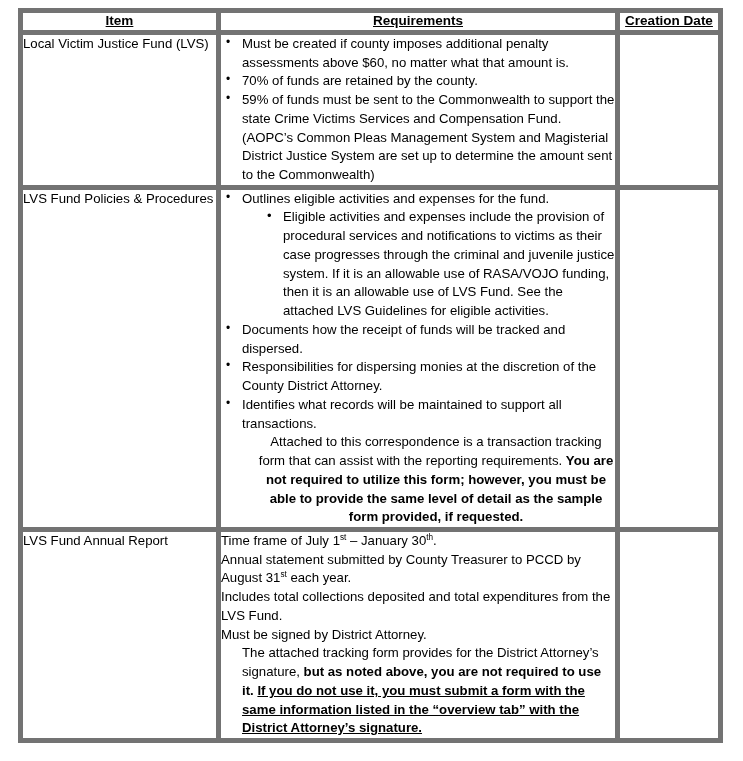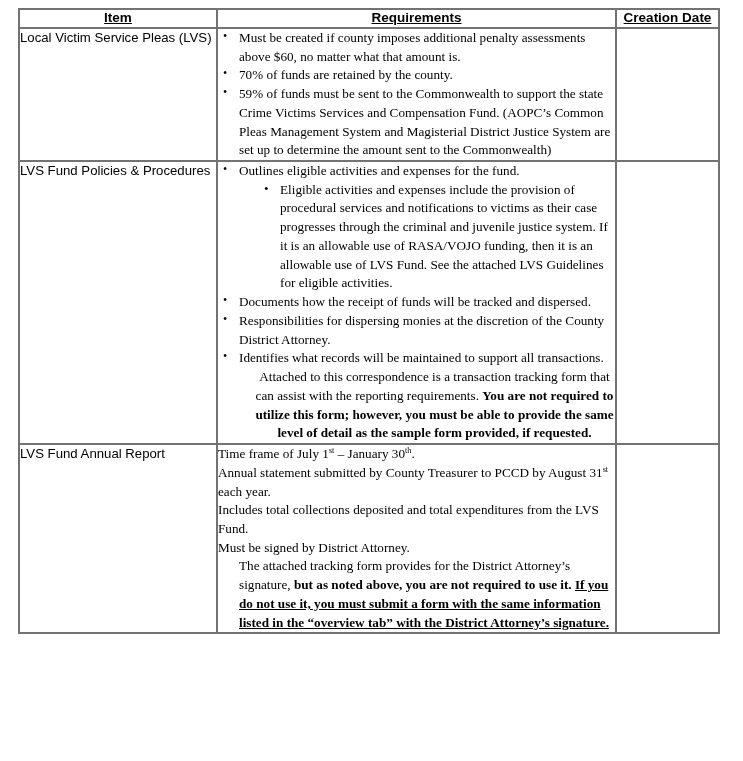--- a/index.html
+++ b/index.html
@@ -28,7 +28,7 @@
   }
   table.req-table th,
   table.req-table td {
-    border: 2px solid #737373;
+    border: 5px solid #737373;
     vertical-align: top;
     padding: 0;
   }

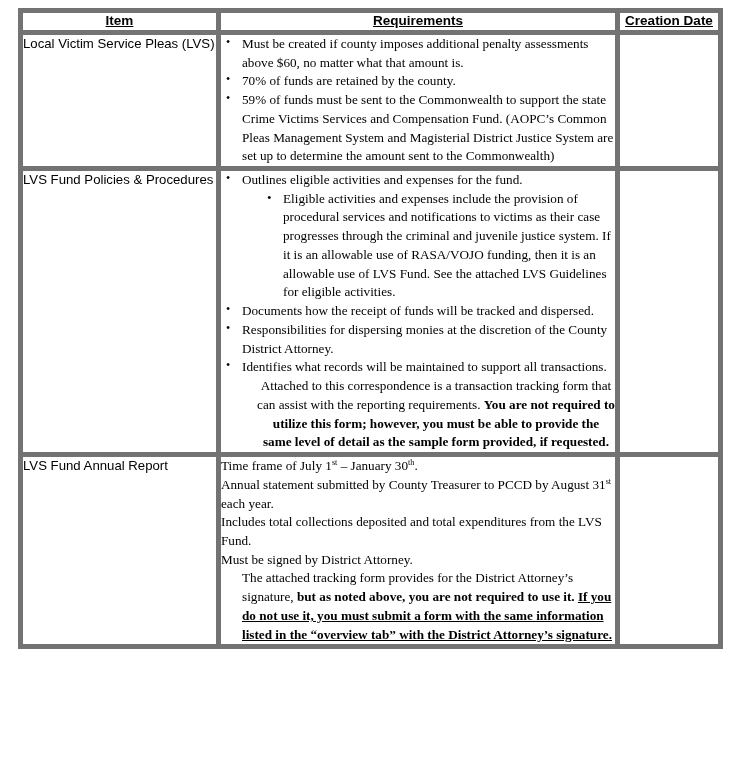--- a/index.html
+++ b/index.html
@@ -136,7 +136,7 @@
 
       <tr>
         <td class="cell-item">
-          <span>Local Victim Service Pleas (LVS)</span>
+          <span>Local Victim Justice Fund (LVS)</span>
         </td>
         <td class="cell-req">
           <ul class="bl">

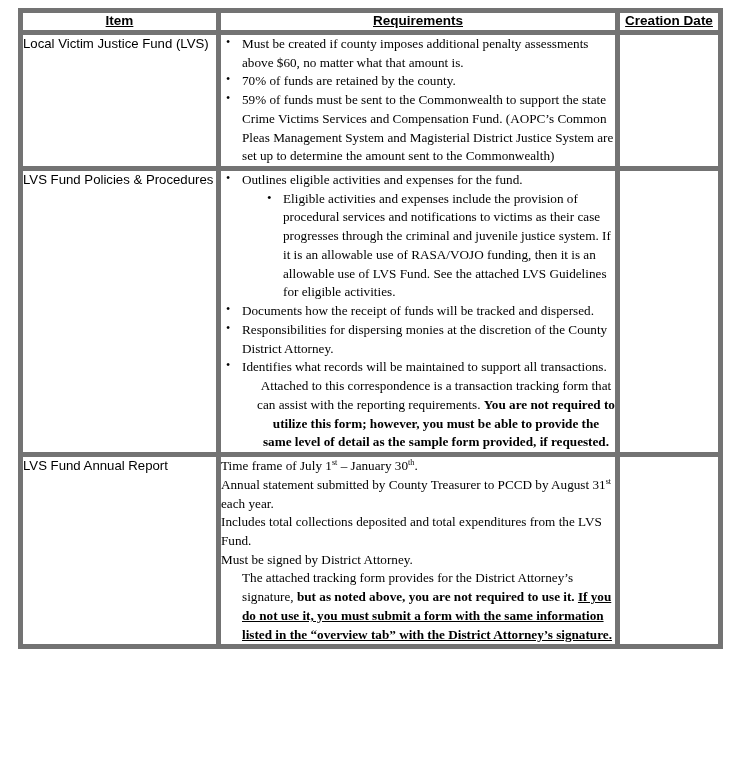--- a/index.html
+++ b/index.html
@@ -56,7 +56,6 @@
     padding: 4px 6px 6px 6px;
     font-size: 13.2px;
     line-height: 1.42;
-    font-family: Liberation Serif, serif;
   }
   td.cell-date {
     padding: 4px;

